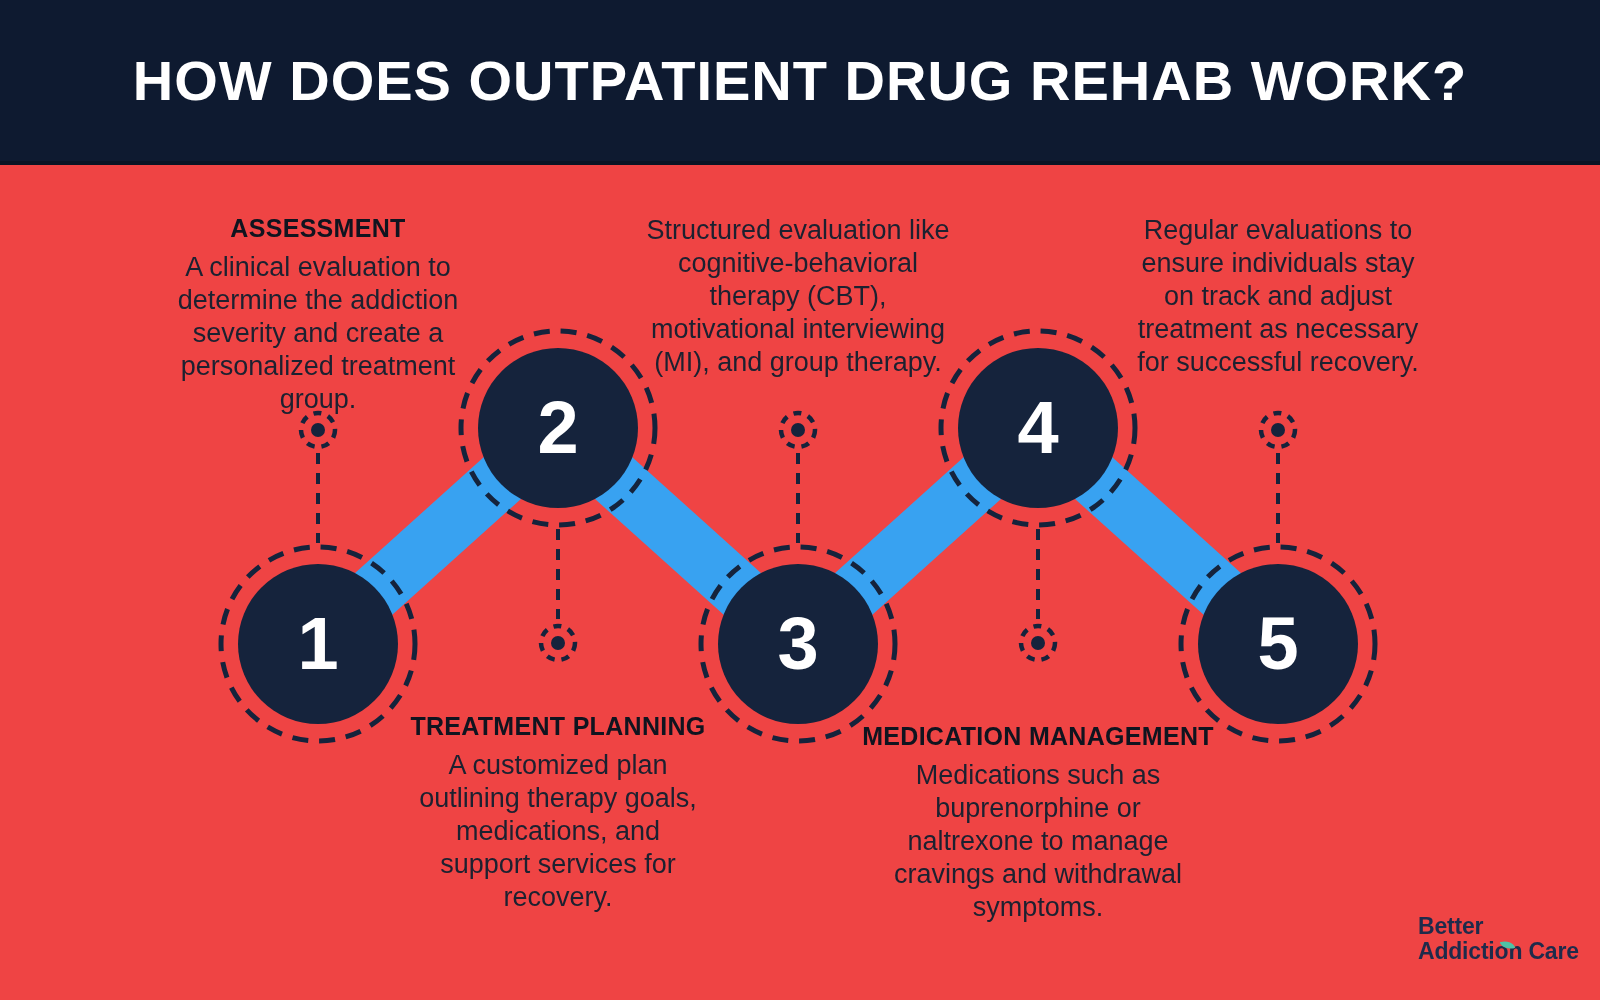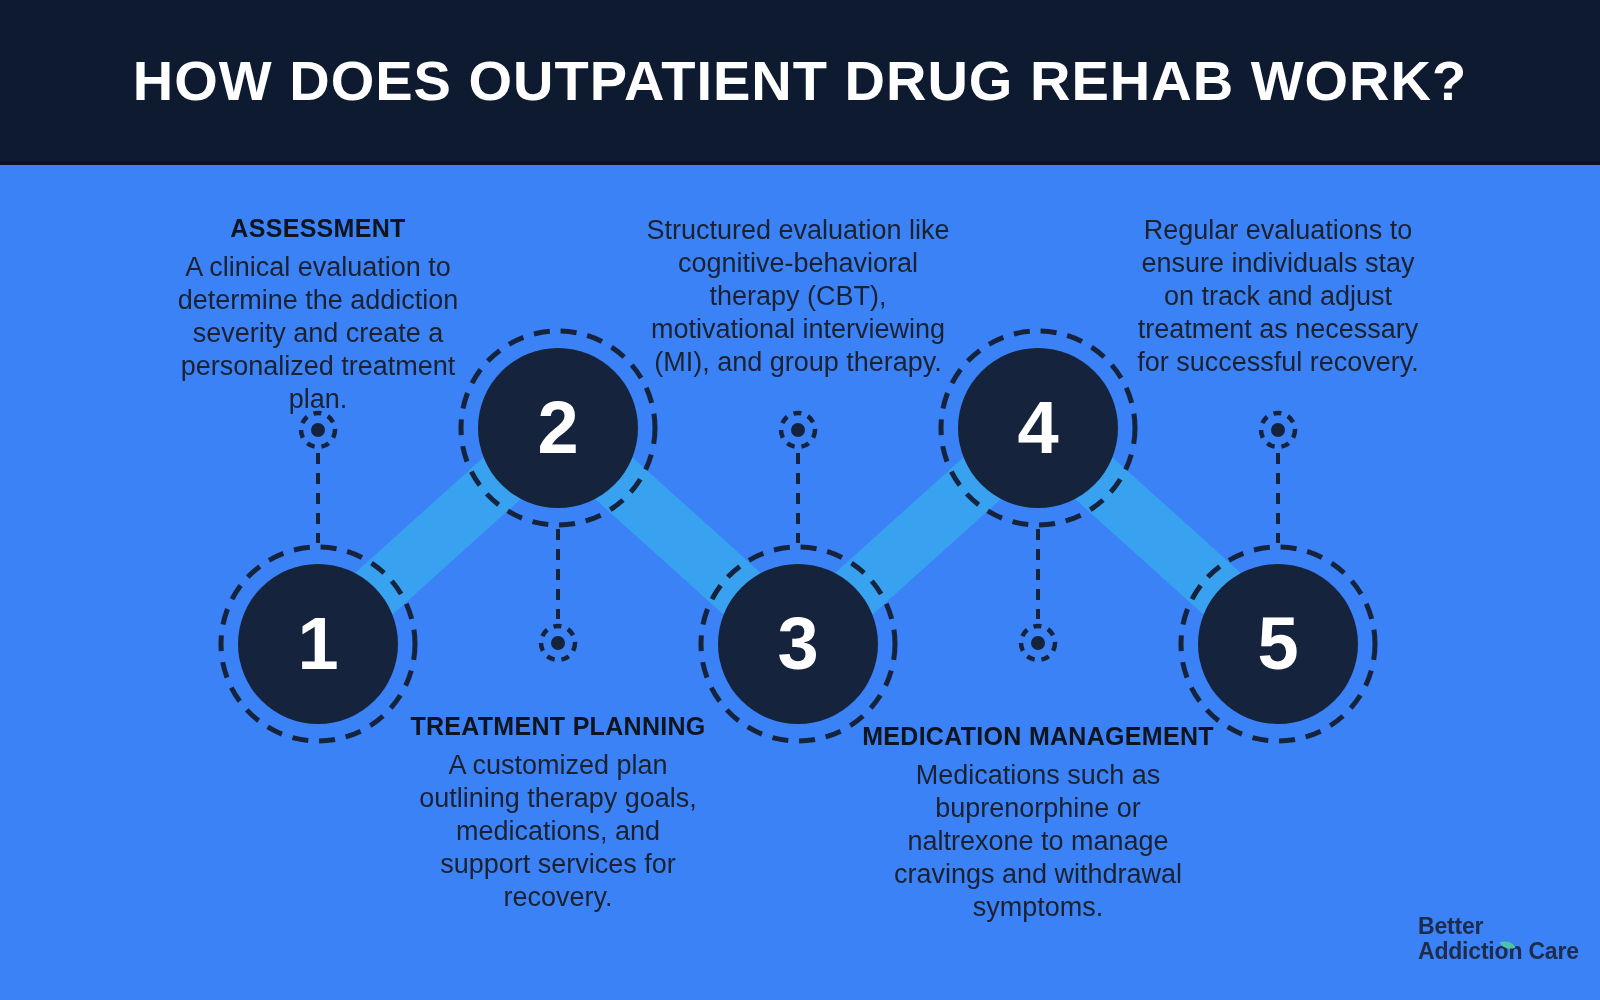--- a/index.html
+++ b/index.html
@@ -5,7 +5,7 @@
   html,body{margin:0;padding:0;background:#e9e9ea;}
   .canvas{
     position:relative;width:1600px;height:1000px;overflow:hidden;
-    background:#3b82f6;
+    background:#ef4444;
     font-family:"Liberation Sans", sans-serif;
     color:#1a1f2c;
   }

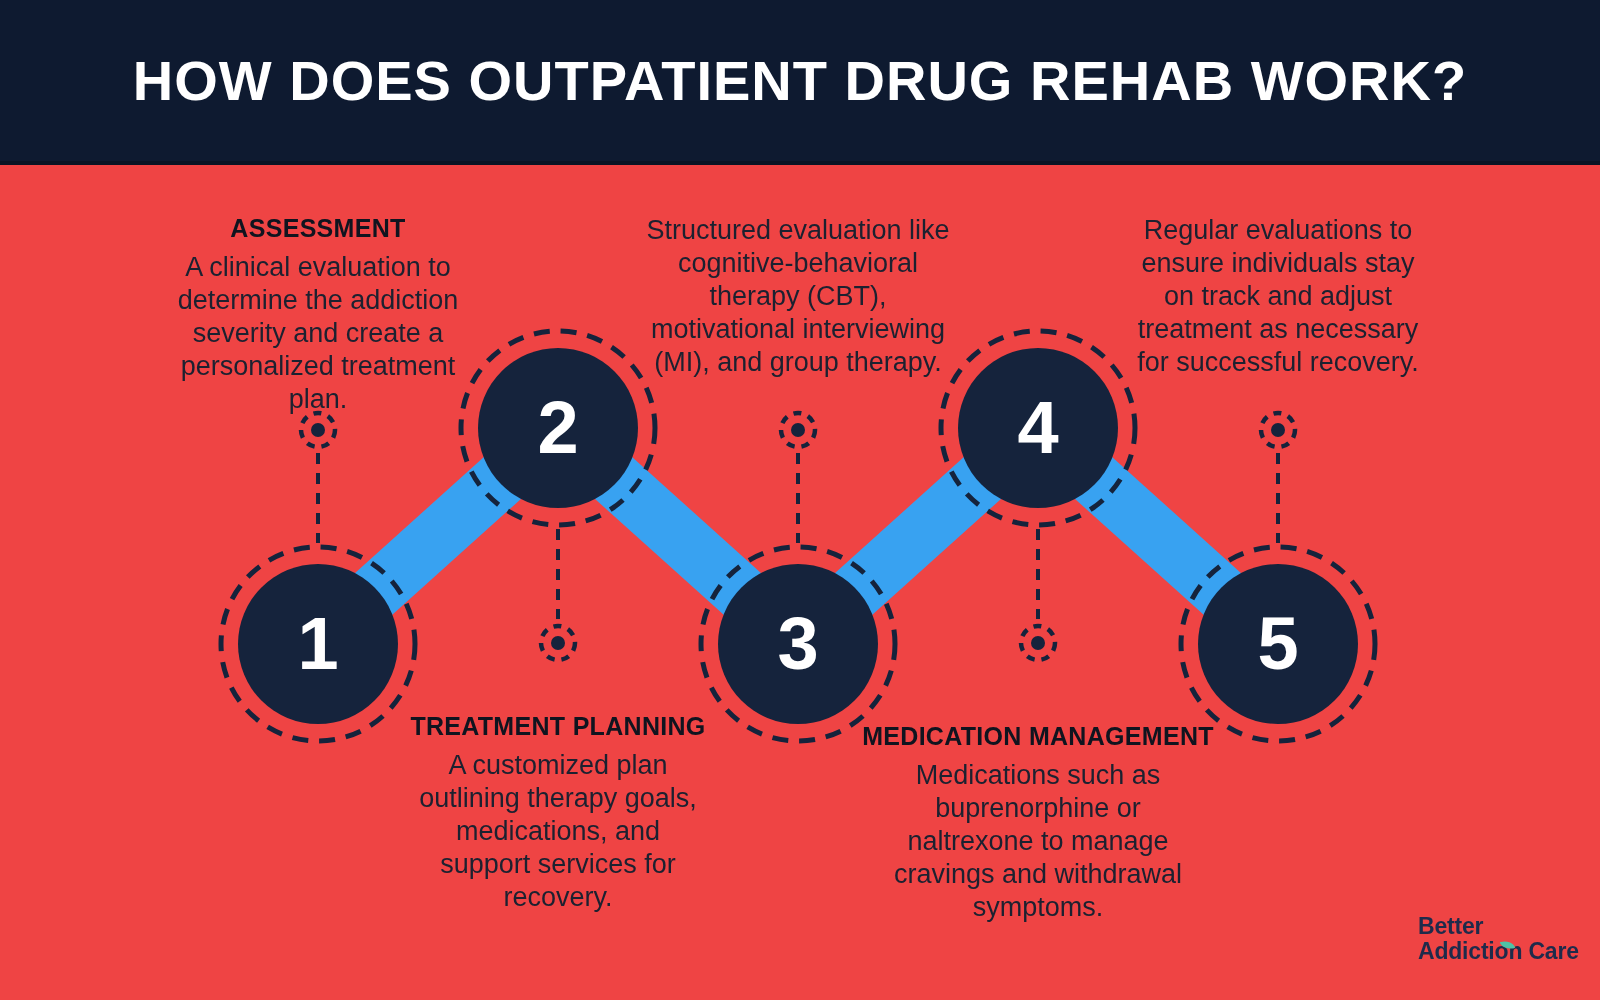--- a/index.html
+++ b/index.html
@@ -120,7 +120,7 @@
 determine the addiction
 severity and create a
 personalized treatment
-plan.</p>
+group.</p>
   </div>
 
   <div class="step-text tb-bottom" style="left:368px;">

